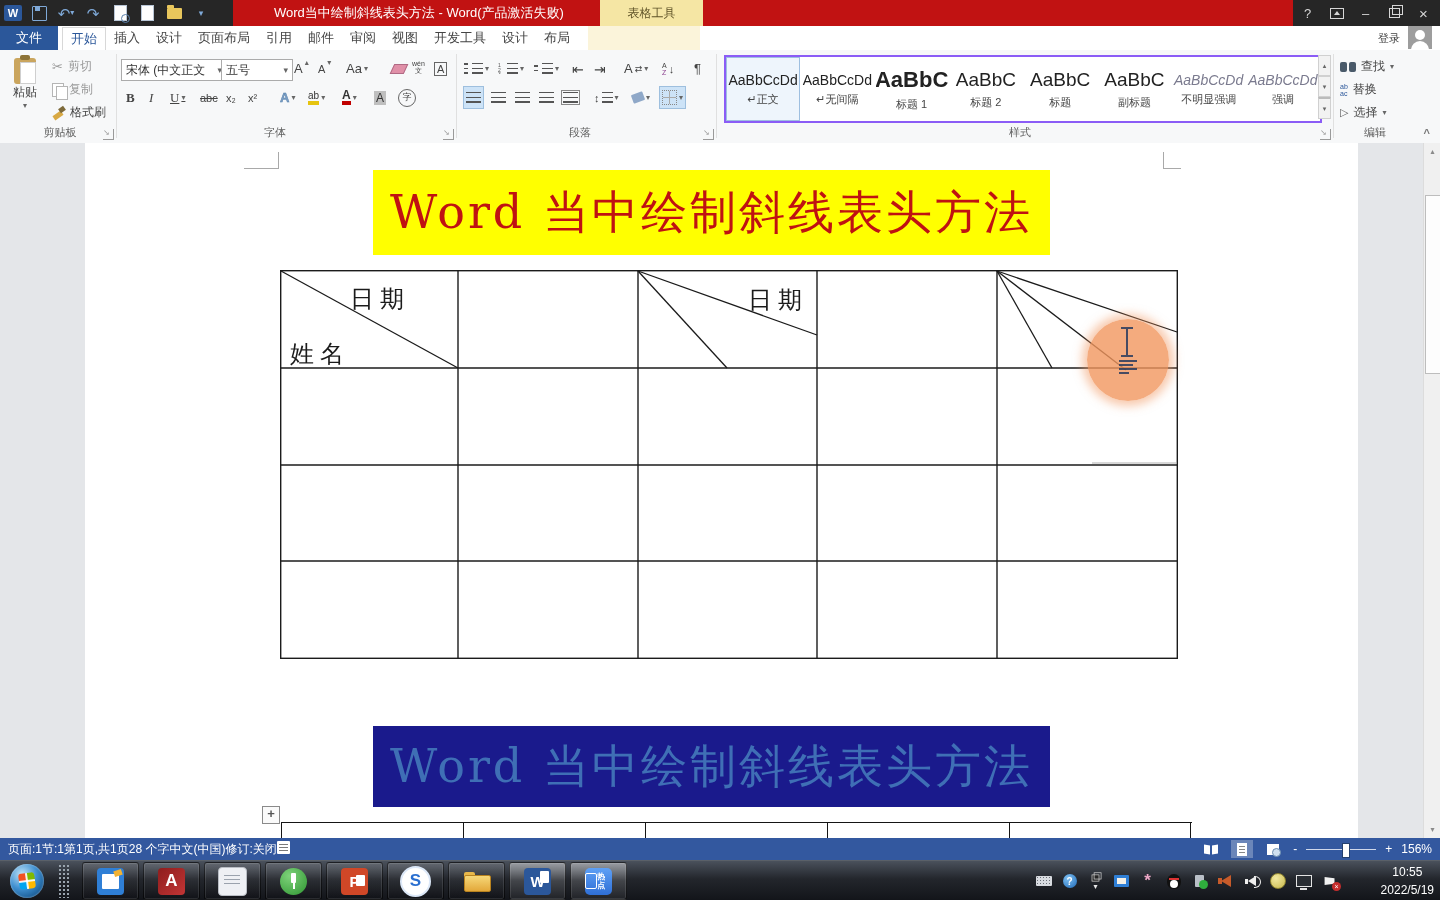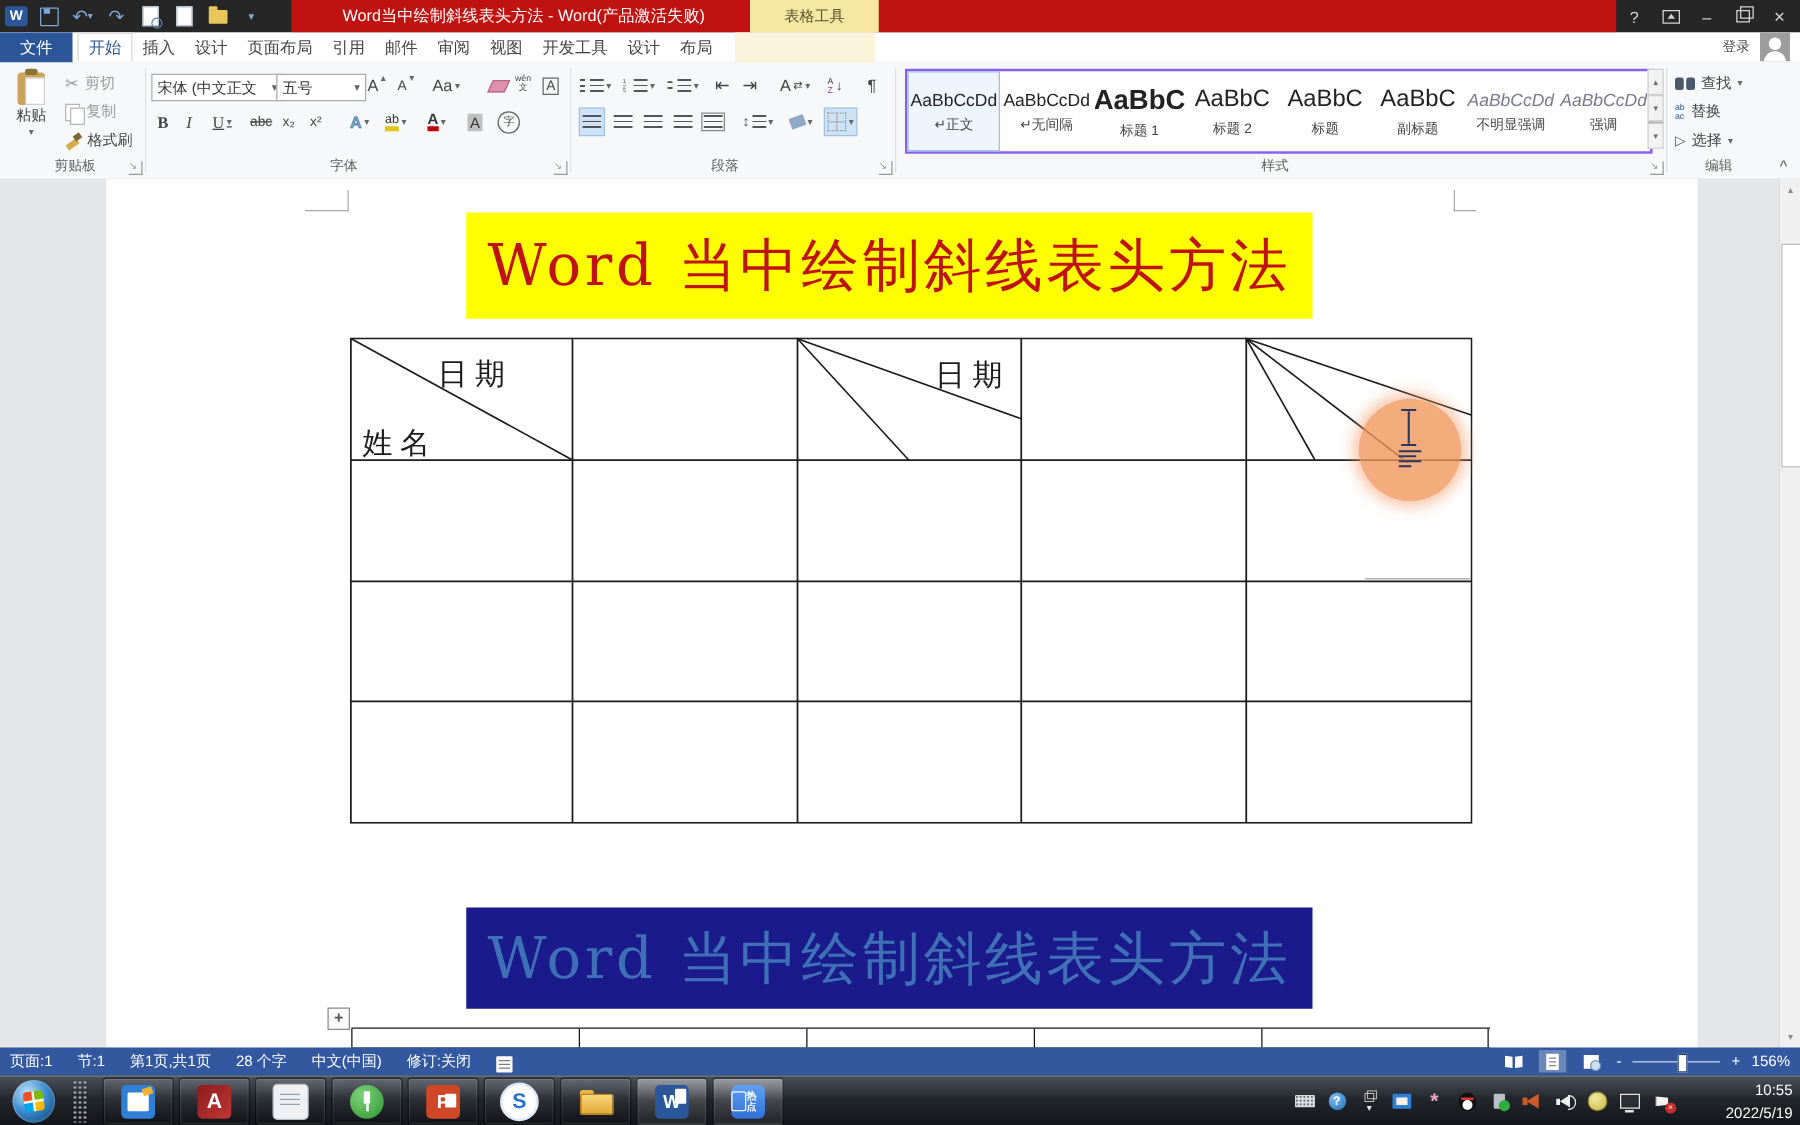--- a/index.html
+++ b/index.html
@@ -34,7 +34,7 @@
   
   .tabrow{position:absolute;left:0;top:26px;width:1440px;height:24px;background:#fff}
   .ctx-tint{position:absolute;left:588px;top:0;width:112px;height:24px;background:#fbf4da}
-  .tabs{position:absolute;left:0;top:0;height:24px;display:flex;align-items:flex-start}
+  .tabs{position:absolute;left:0;top:0;height:24px;display:flex;align-items:flex-end}
   .tab{padding:0 8px;font-size:13px;color:#444;line-height:24px;white-space:nowrap}
   .tab.file{background:#2b579a;color:#fff;padding:0 16px;margin-right:4px}
   .tab.active{color:#2b579a;background:#fff;border:1px solid #d8d8d8;border-bottom:none;line-height:22px}

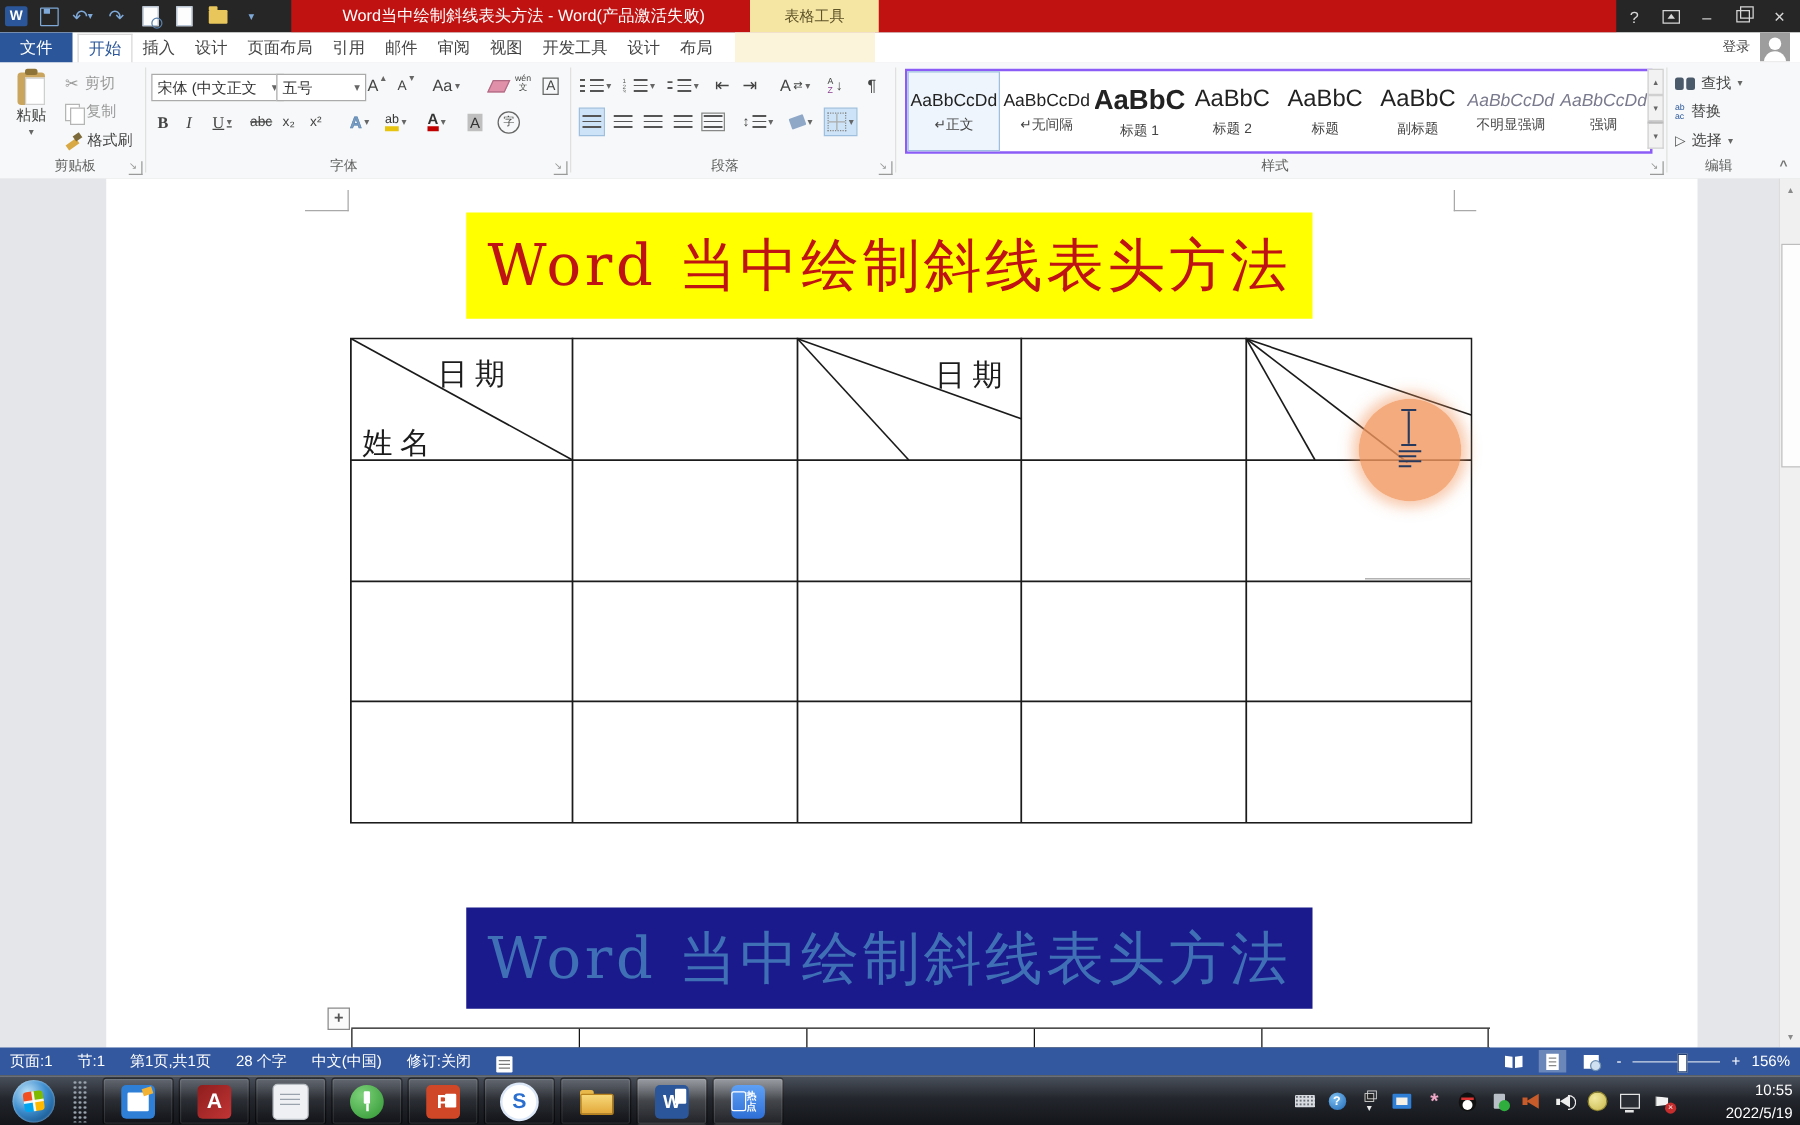--- a/index.html
+++ b/index.html
@@ -130,7 +130,7 @@
   
   .statusbar{position:absolute;left:0;top:838px;width:1440px;height:22px;background:#33589f;color:#fff;
     font-size:12px;display:flex;align-items:center}
-  .stleft{display:flex;align-items:flex-end;gap:20px;padding-left:8px;white-space:nowrap}
+  .stleft{display:flex;align-items:flex-start;padding-left:8px;white-space:nowrap}
   .proof-ic{width:13px;height:13px;background:#fff;border-radius:1px;position:relative}
   .proof-ic::before{content:"";position:absolute;left:2px;top:3px;width:9px;height:1.5px;background:#7a7a7a;
     box-shadow:0 3px 0 #7a7a7a,0 6px 0 #7a7a7a}

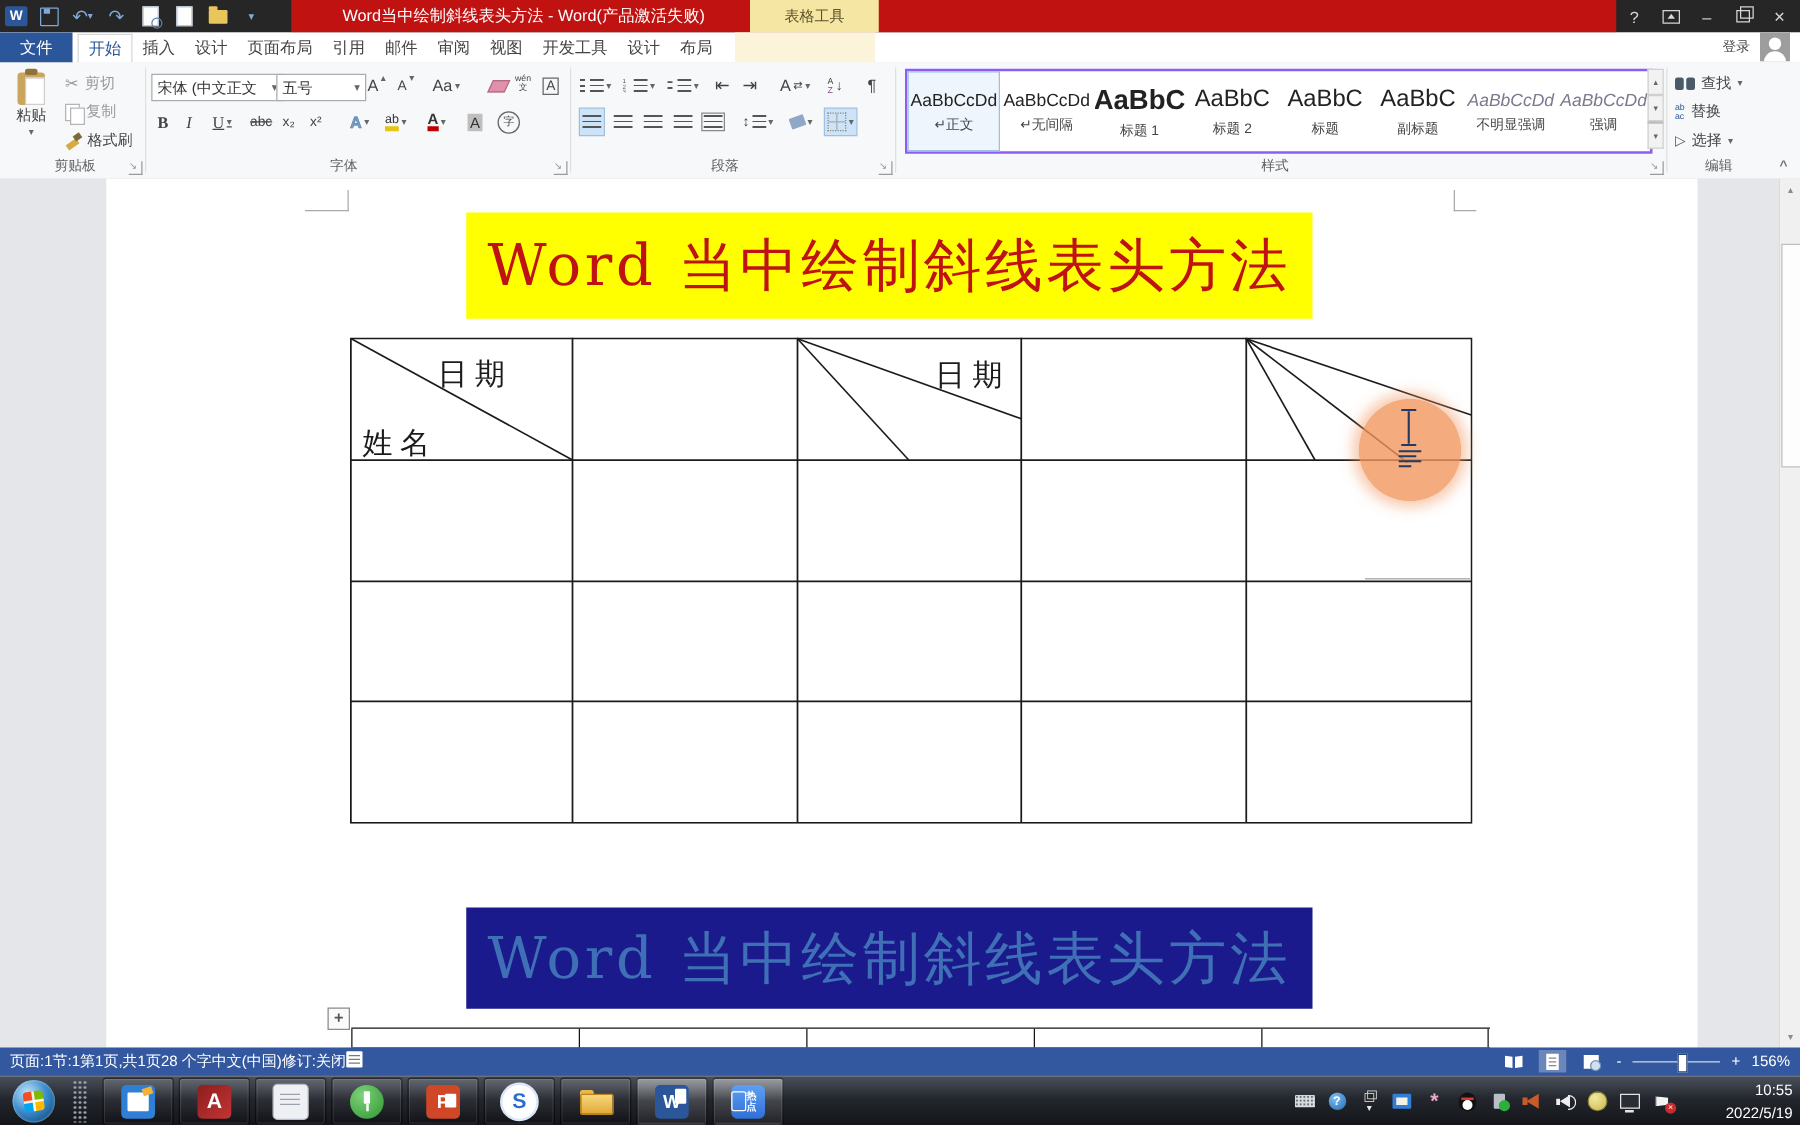--- a/index.html
+++ b/index.html
@@ -215,7 +215,7 @@
   .flagt::before{content:"";position:absolute;left:2px;top:2px;width:1.5px;height:13px;background:#cfcfcf}
   .flagx{position:absolute;right:-3px;bottom:-2px;width:9px;height:9px;border-radius:50%;background:#c62d2d;
     color:#fff;font-size:7px;line-height:9px;text-align:center}
-  .clock{position:absolute;right:6px;top:2px;text-align:right;color:#fff;font-size:12px;line-height:18px;white-space:nowrap}
+  .clock{position:absolute;right:6px;top:2px;text-align:center;color:#fff;font-size:12px;line-height:18px;white-space:nowrap}
 </style>
 </head>
 <body>

